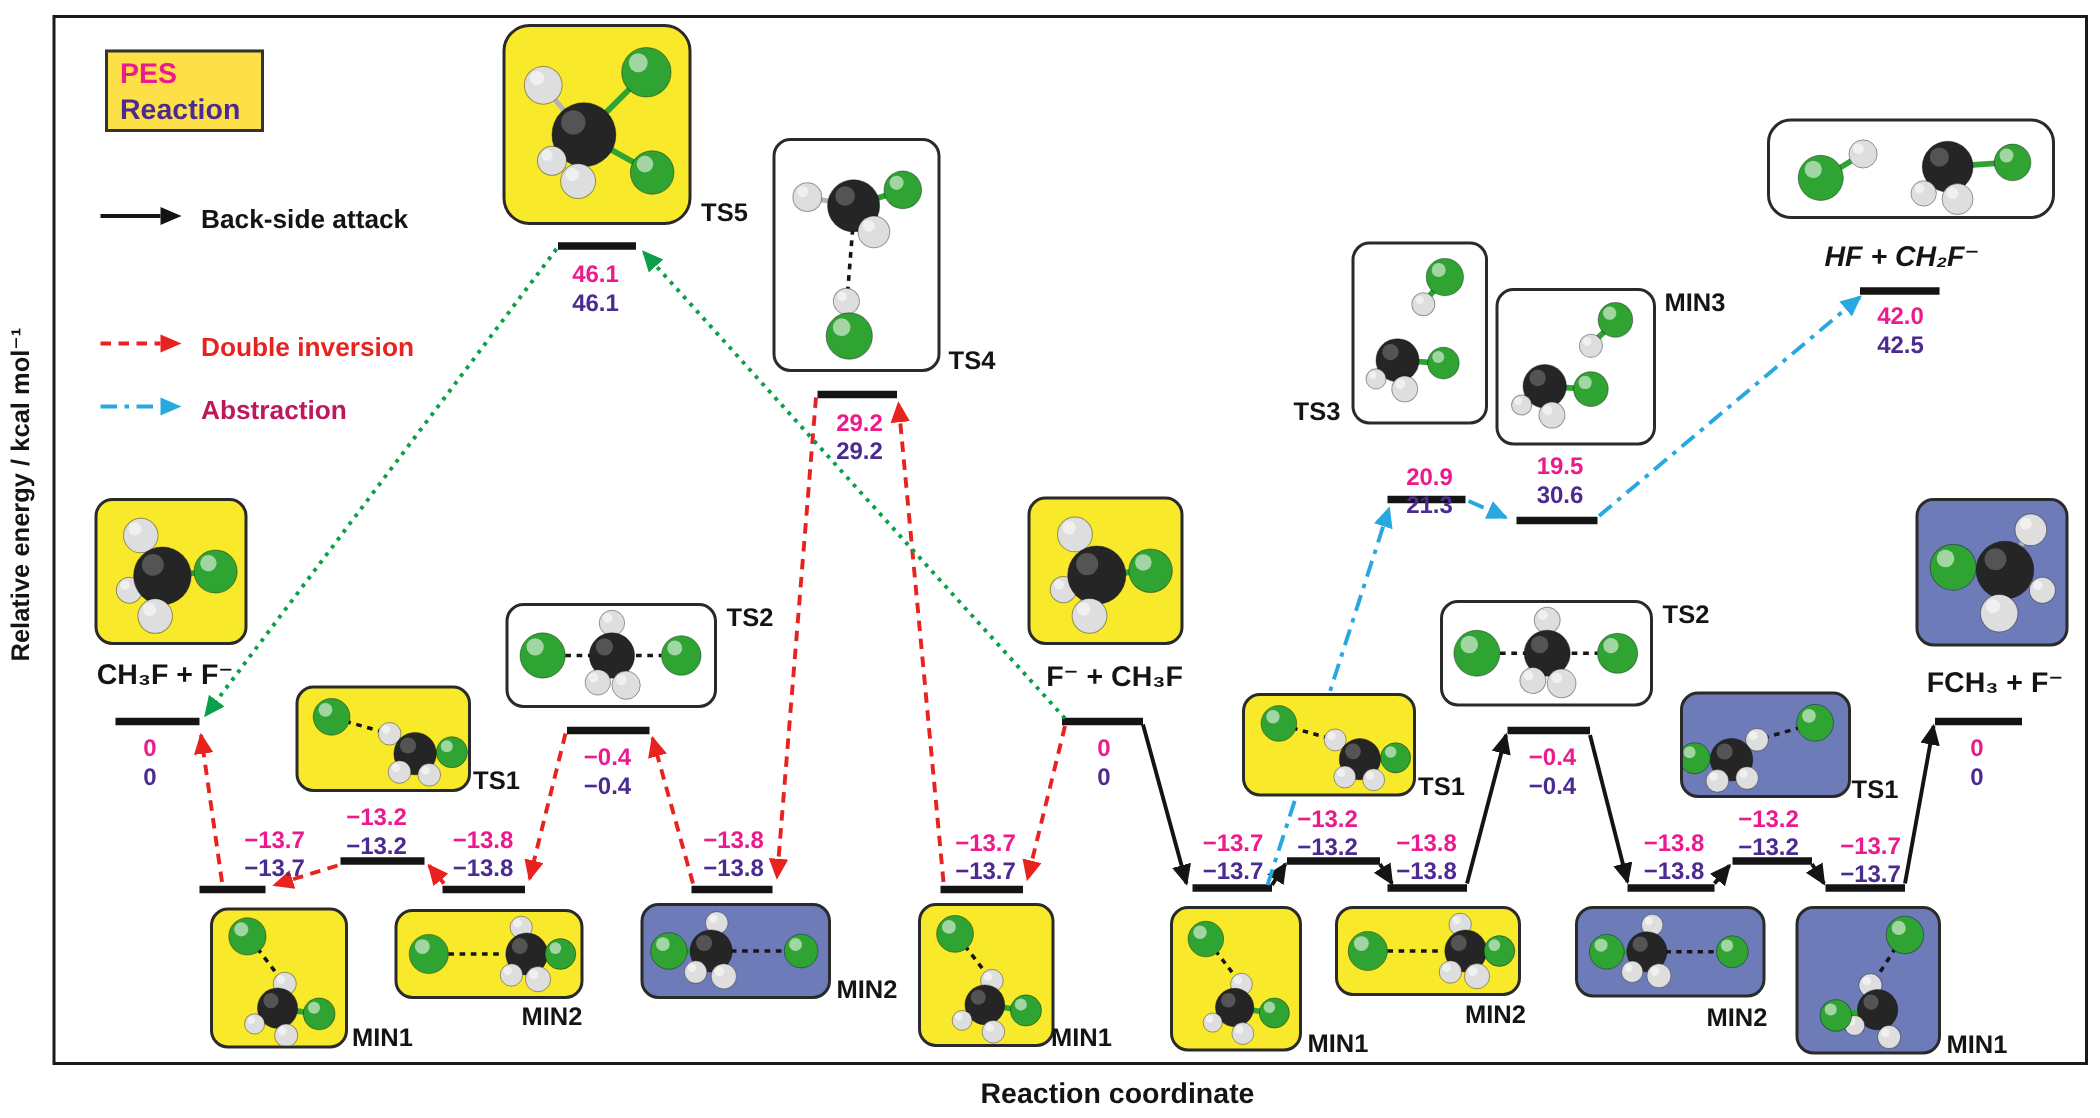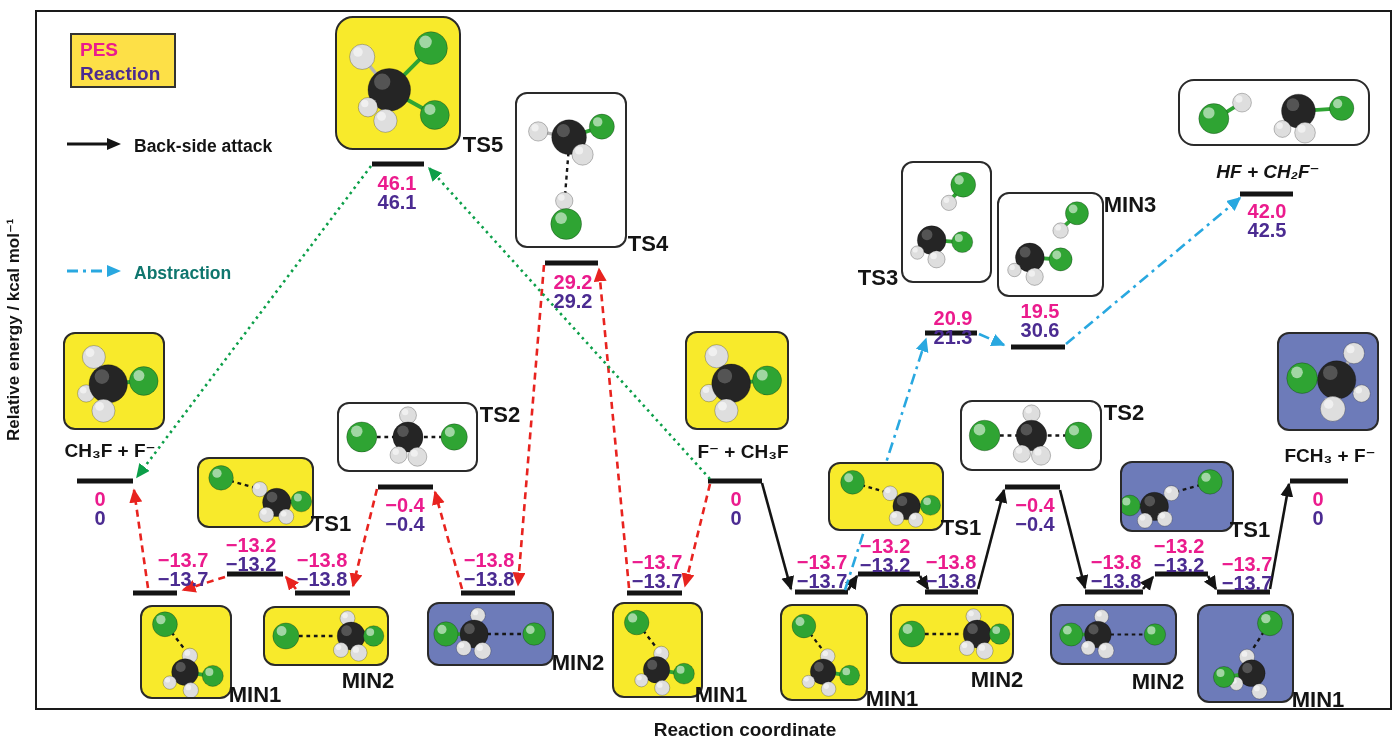--- a/index.html
+++ b/index.html
@@ -19,7 +19,7 @@
   .elabel .acc{color:#4b2b91;}
   .sp-title{position:absolute;transform:translateX(-50%);font-weight:bold;font-size:19px;
             color:#141414;white-space:nowrap;}
-  .st-label{position:absolute;transform:translateX(-50%);font-weight:bold;font-size:22px;
+  .st-label{position:absolute;transform:translateX(-50%);font-weight:bold;font-size:17px;
             color:#141414;white-space:nowrap;}
   #legendbox{position:absolute;left:70px;top:33px;width:106px;height:55px;border:2px solid #333;
              background:#fde047;box-sizing:border-box;padding:3px 0 0 8px;}

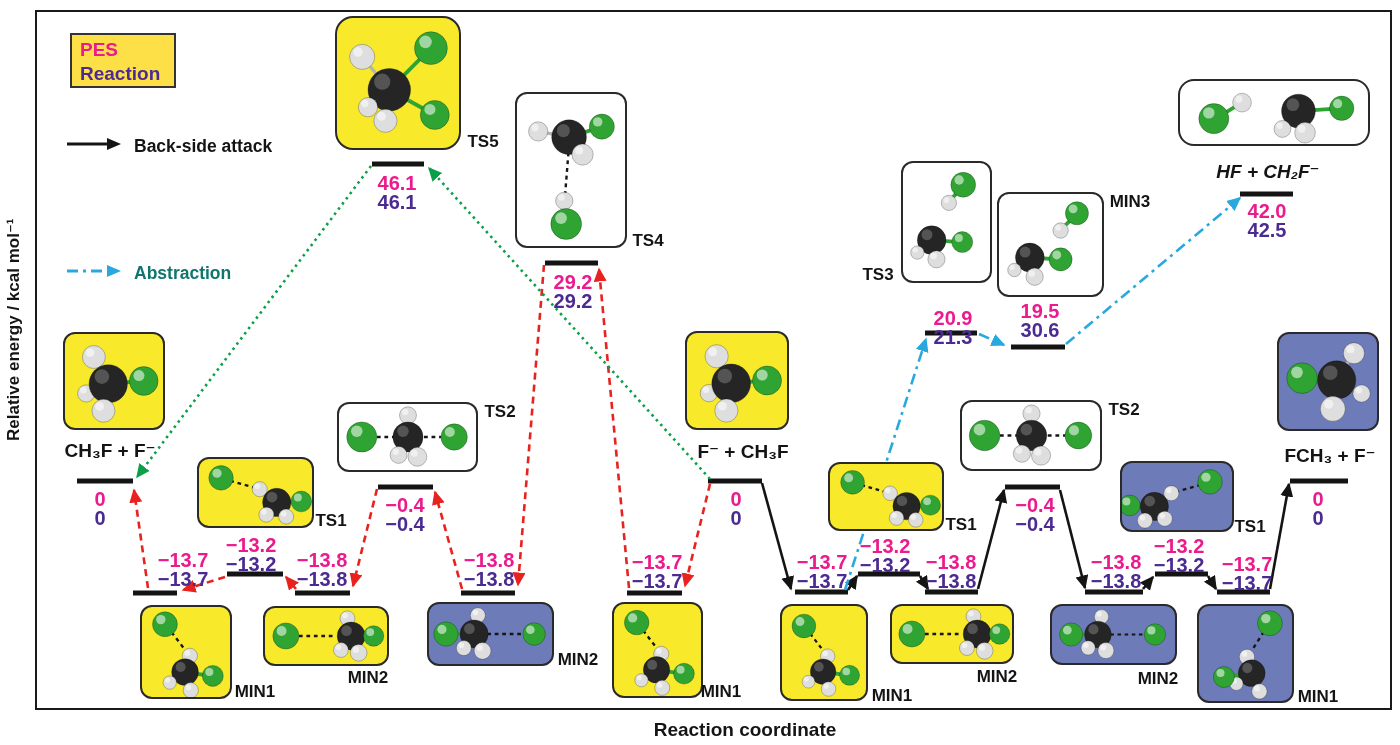--- a/index.html
+++ b/index.html
@@ -14,7 +14,7 @@
   .slate{background:#6d7bb9;}
   .white{background:#ffffff;}
   .elabel{position:absolute;transform:translateX(-50%);text-align:center;
-          font-weight:bold;font-size:20px;line-height:19px;white-space:nowrap;}
+          font-weight:bold;font-size:16px;line-height:19px;white-space:nowrap;}
   .elabel .pes{color:#eb1b8d;}
   .elabel .acc{color:#4b2b91;}
   .sp-title{position:absolute;transform:translateX(-50%);font-weight:bold;font-size:19px;

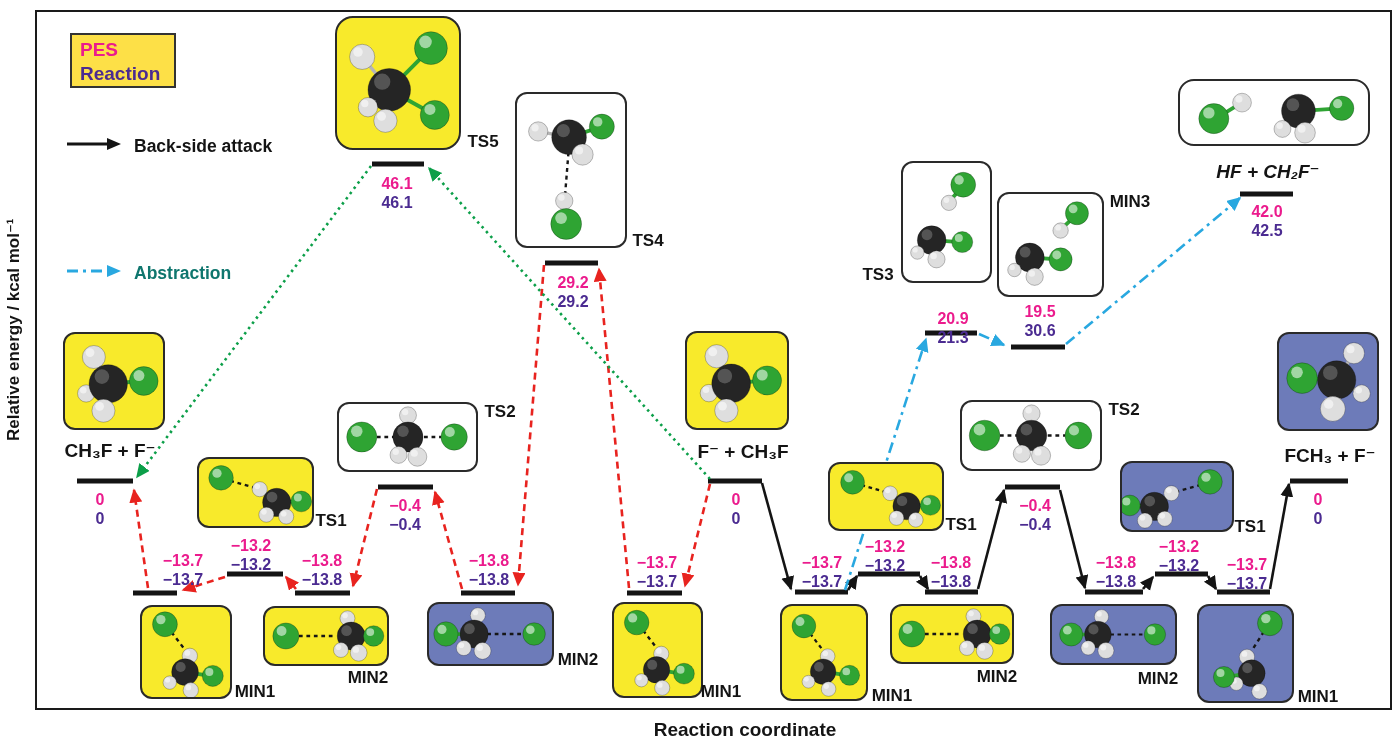--- a/index.html
+++ b/index.html
@@ -108,6 +108,13 @@
         </svg></span>
     <span class="lgtext" style="color:#141414">Back-side attack</span>
   </div>
+  <div class="lgrow" style="top:221px;">
+    <span class="lgarrow"><svg width="56" height="16" viewBox="0 0 56 16">
+          <line x1="1" y1="8" x2="41" y2="8" stroke="#e8231f" stroke-width="2.8" stroke-dasharray="7,5"></line>
+          <path d="M41,2 L55,8 L41,14 Z" fill="#e8231f"></path>
+        </svg></span>
+    <span class="lgtext" style="color:#e8231f">Double inversion</span>
+  </div>
   <div class="lgrow" style="top:263px;">
     <span class="lgarrow"><svg width="56" height="16" viewBox="0 0 56 16">
           <line x1="1" y1="8" x2="41" y2="8" stroke="#29a8e0" stroke-width="2.8" stroke-dasharray="11,5,3,5"></line>

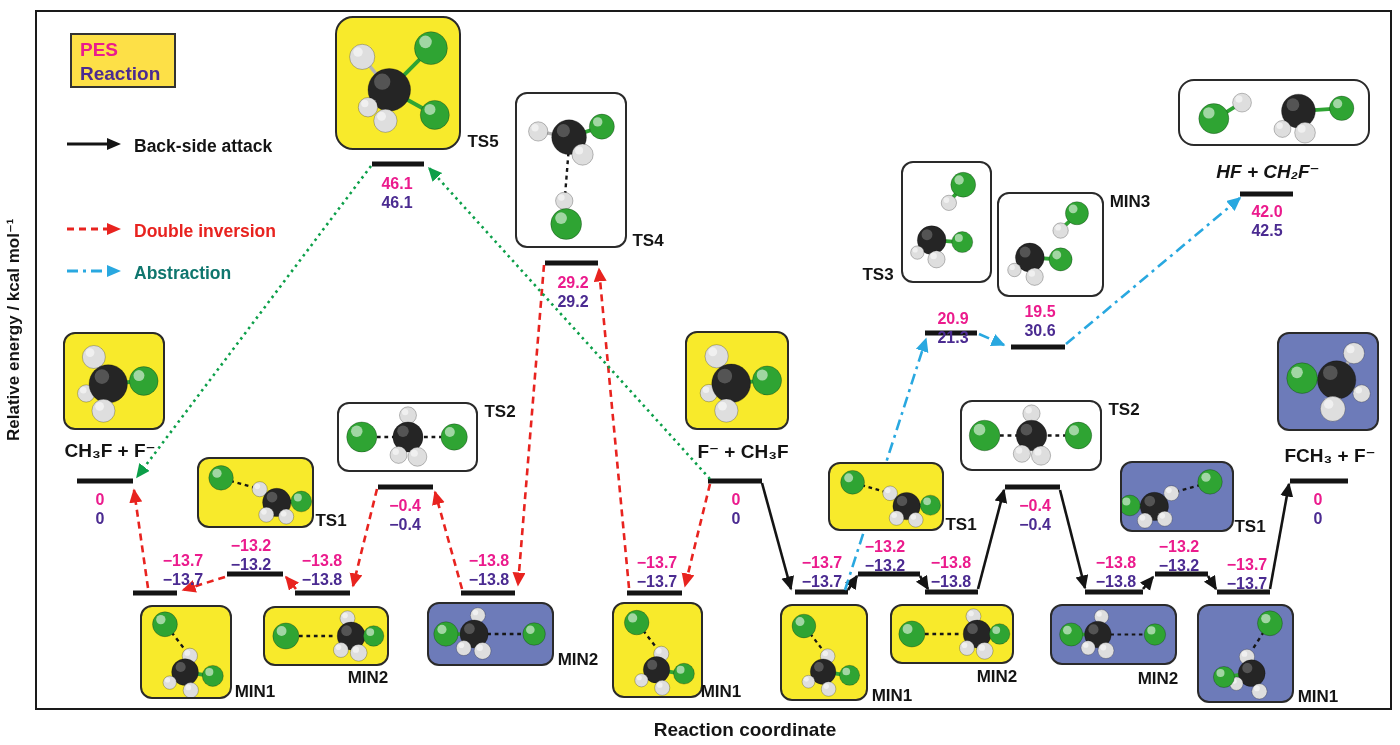--- a/index.html
+++ b/index.html
@@ -120,7 +120,7 @@
           <line x1="1" y1="8" x2="41" y2="8" stroke="#29a8e0" stroke-width="2.8" stroke-dasharray="11,5,3,5"></line>
           <path d="M41,2 L55,8 L41,14 Z" fill="#29a8e0"></path>
         </svg></span>
-    <span class="lgtext" style="color:#0f766e">Abstraction</span>
+    <span class="lgtext" style="color:#be185d">Abstraction</span>
   </div>
 
   <div class="molbox yellow" style="left:63px;top:332px;width:102px;height:98px;">

